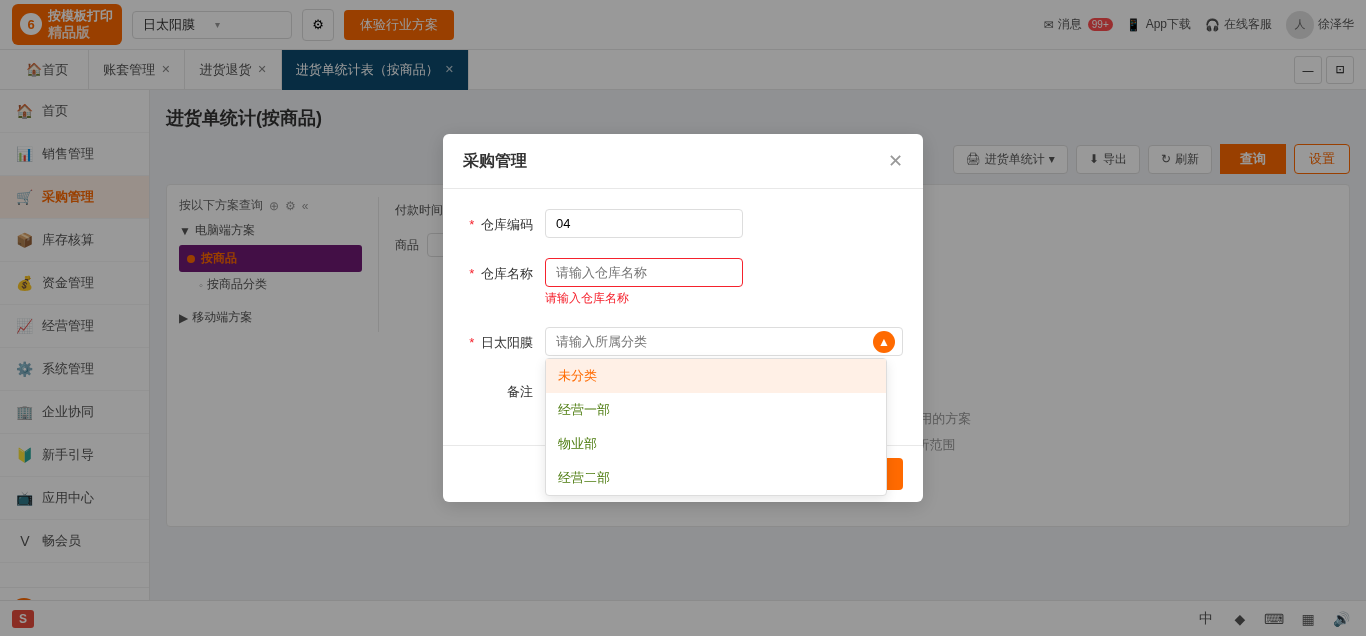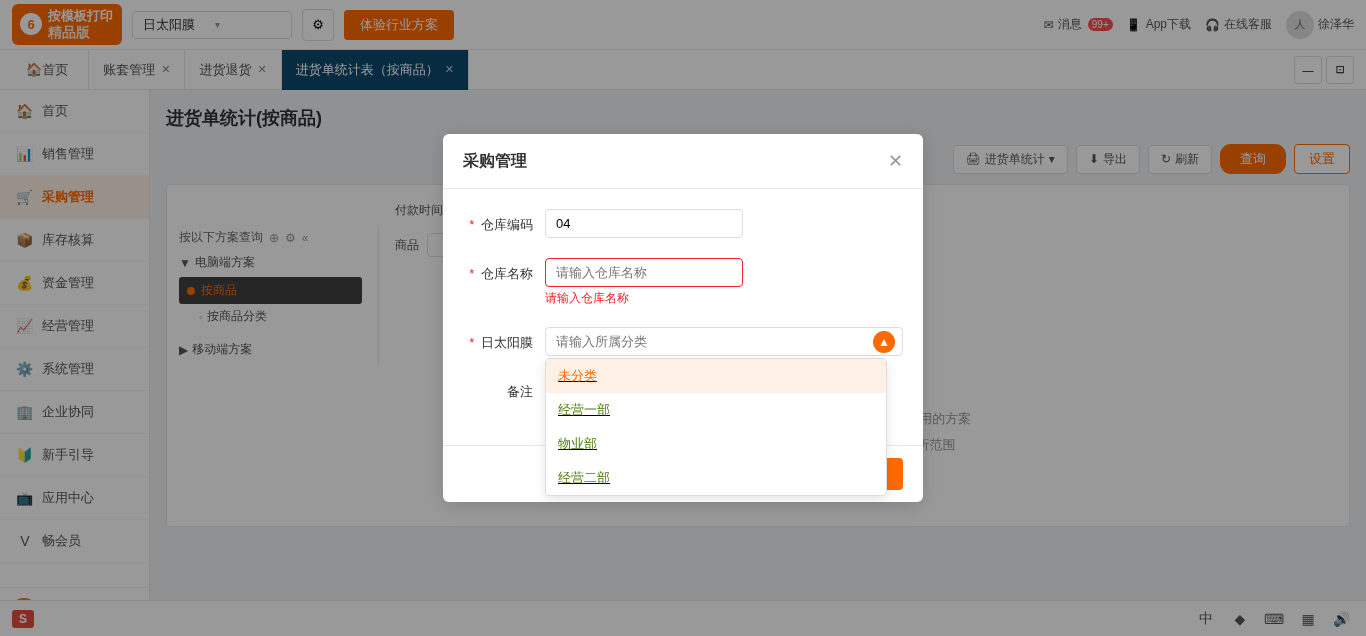--- a/index.html
+++ b/index.html
@@ -81,7 +81,7 @@
     .toolbar-left { display: flex; align-items: center; gap: 8px; }
     .toolbar-right { display: flex; align-items: center; gap: 8px; }
     .toolbar-btn { border: 1px solid #ddd; background: #fff; border-radius: 4px; padding: 5px 12px; cursor: pointer; font-size: 12px; color: #555; display: flex; align-items: center; gap: 4px; }
-    .query-btn { background: #ff6a00; color: #fff; border: none; border-radius: 11px; padding: 6px 20px; cursor: pointer; font-size: 13px; }
+    .query-btn { background: #ff6a00; color: #fff; border: none; border-radius: 0; padding: 6px 20px; cursor: pointer; font-size: 13px; font-weight: bold; }
     .settings-btn { border: 1px solid #ff6a00; color: #ff6a00; background: #fff; border-radius: 4px; padding: 5px 14px; cursor: pointer; font-size: 13px; }
 
     

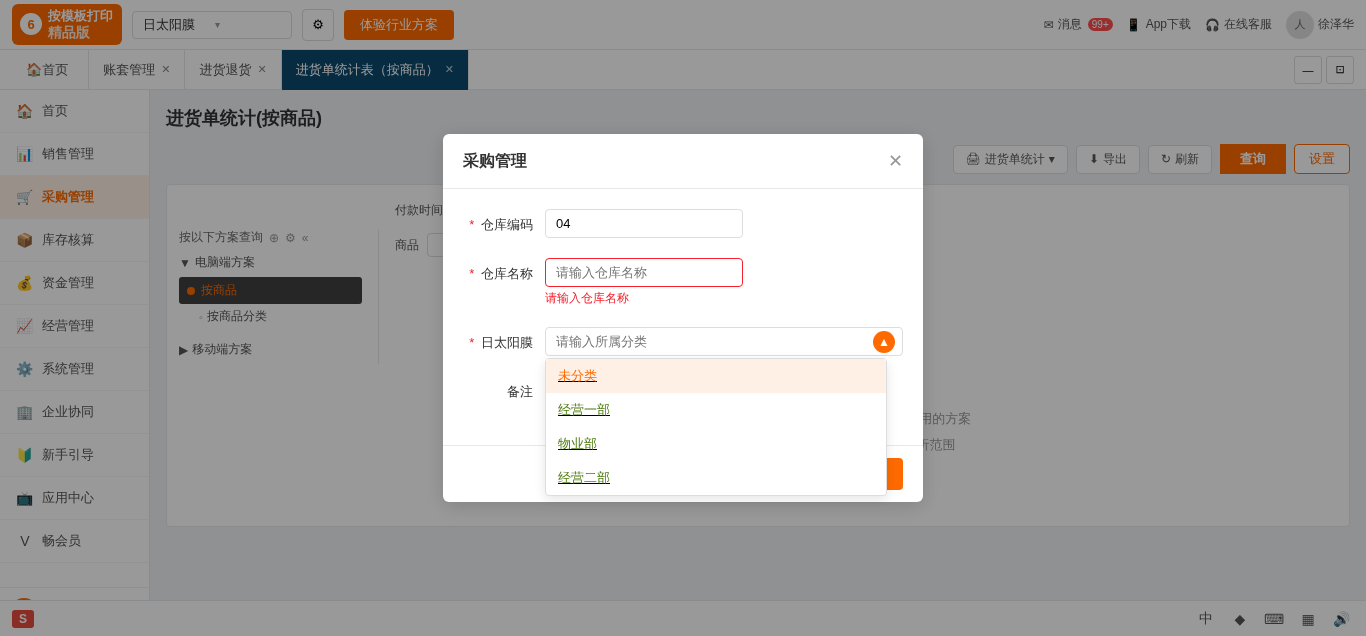--- a/index.html
+++ b/index.html
@@ -89,7 +89,7 @@
       background: #fff; border: 1px solid #e8e8e8; border-radius: 4px; padding: 12px;
       display: flex; gap: 16px; margin-bottom: 12px; align-items: flex-start;
     }
-    .filter-left { width: 200px; border-right: 1px solid #e8e8e8; padding-right: 16px; margin-top: 32px; }
+    .filter-left { width: 200px; border-right: 1px solid #e8e8e8; padding-right: 16px; }
     .filter-label { font-size: 12px; color: #666; margin-bottom: 8px; display: flex; align-items: center; gap: 6px; }
     .scheme-section { margin-top: 8px; }
     .scheme-title { font-size: 12px; color: #555; display: flex; align-items: center; gap: 4px; margin-bottom: 6px; cursor: pointer; }

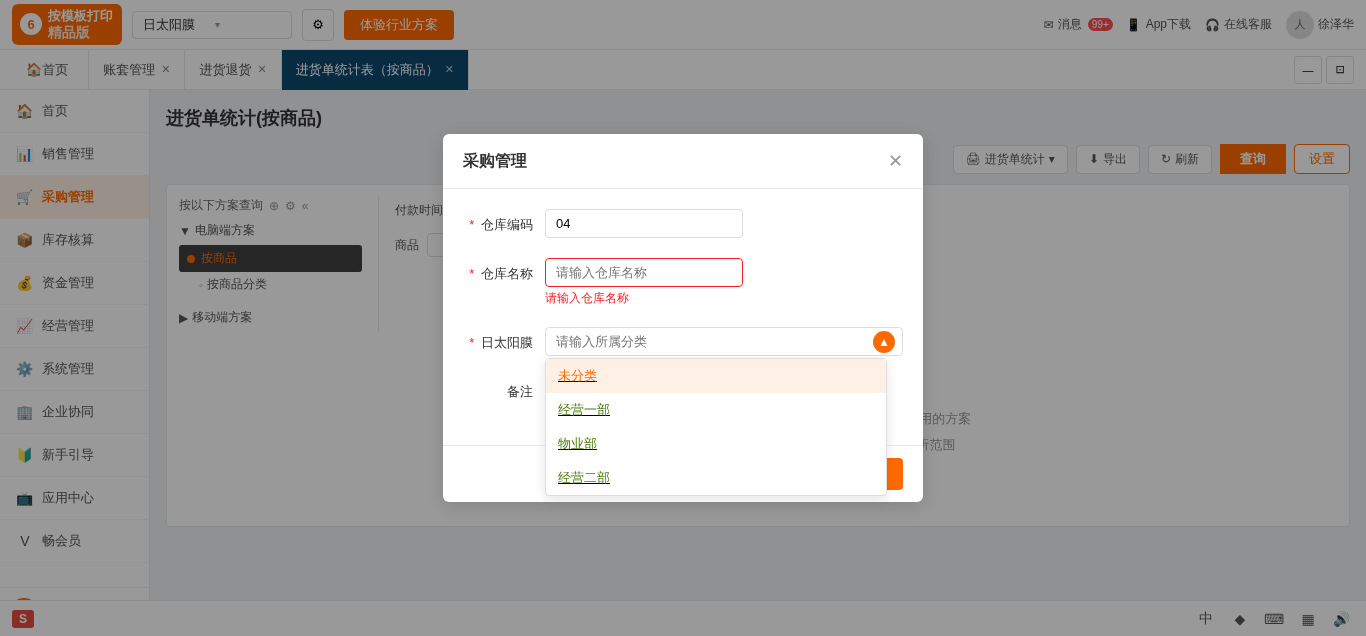--- a/index.html
+++ b/index.html
@@ -94,7 +94,7 @@
     .scheme-section { margin-top: 8px; }
     .scheme-title { font-size: 12px; color: #555; display: flex; align-items: center; gap: 4px; margin-bottom: 6px; cursor: pointer; }
     .scheme-item { padding: 5px 8px; border-radius: 3px; cursor: pointer; font-size: 12px; color: #555; display: flex; align-items: center; gap: 6px; }
-    .scheme-item.active { background: #404040; color: #ff6a00; }
+    .scheme-item.active { background: #701a75; color: #ff6a00; font-weight: bold; }
     .orange-dot { width: 8px; height: 8px; border-radius: 50%; background: #ff6a00; display: inline-block; }
     .sub-item { padding: 4px 8px 4px 20px; font-size: 12px; color: #555; cursor: pointer; display: flex; align-items: center; gap: 4px; }
     .sub-item .item-icon { font-size: 11px; color: #999; }

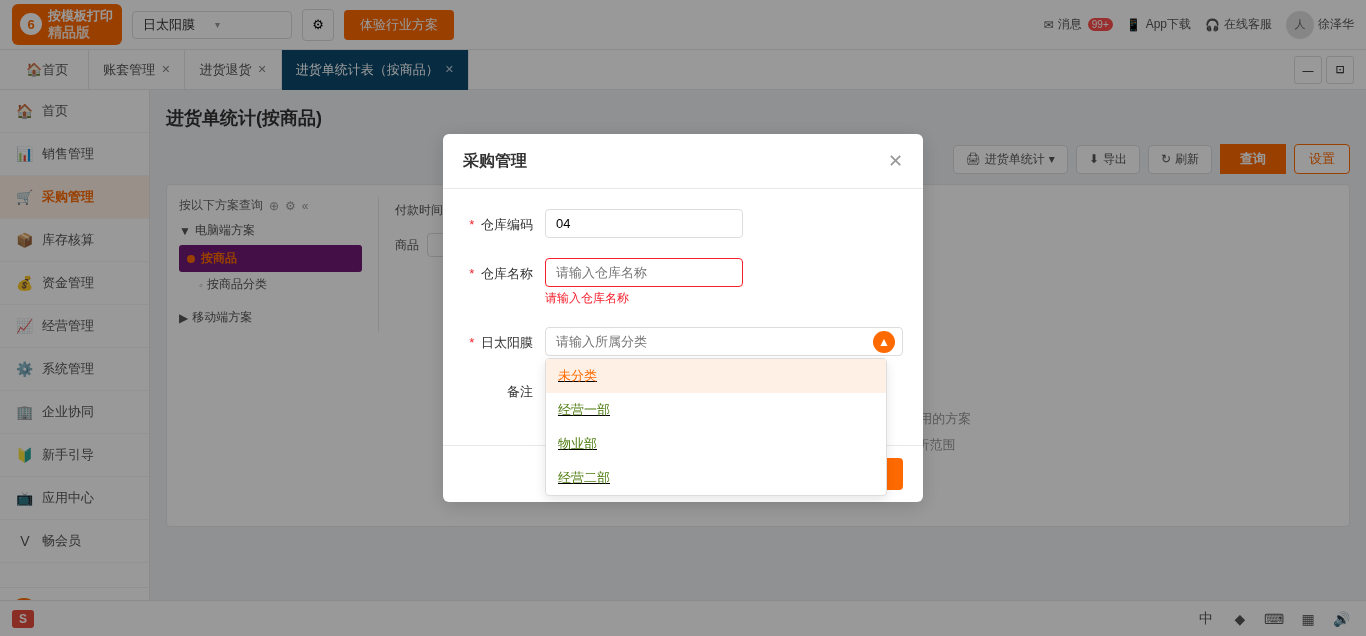--- a/index.html
+++ b/index.html
@@ -154,7 +154,7 @@
     .dropdown-list {
       position: absolute; top: calc(100% + 2px); left: 0; right: 16px;
       background: #fff; border: 1px solid #ddd; border-radius: 4px;
-      box-shadow: 0 4px 12px rgba(0,0,0,0.1); z-index: 100; text-decoration: underline;
+      box-shadow: 0 4px 12px rgba(0,0,0,0.1); z-index: 100;
     }
     .dropdown-item {
       padding: 8px 12px; cursor: pointer; font-size: 13px; color: #4d7c0f;

